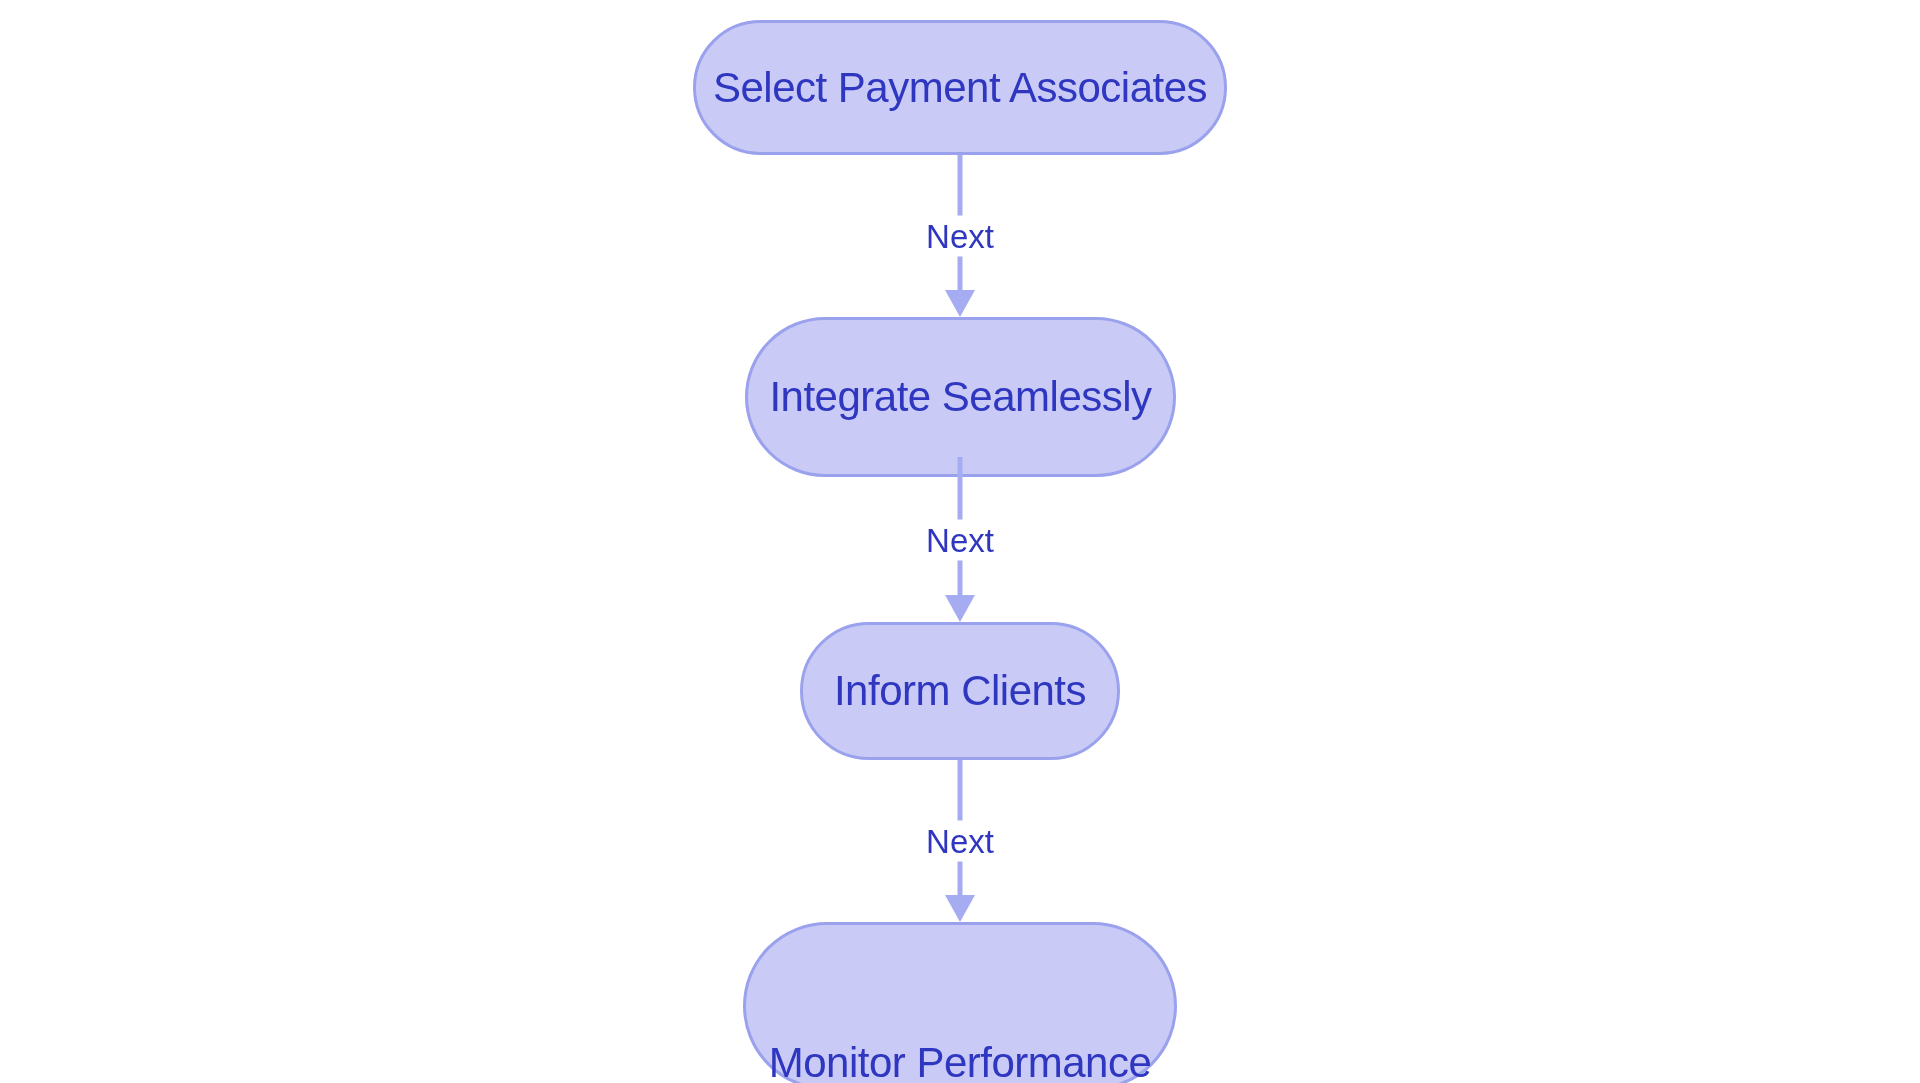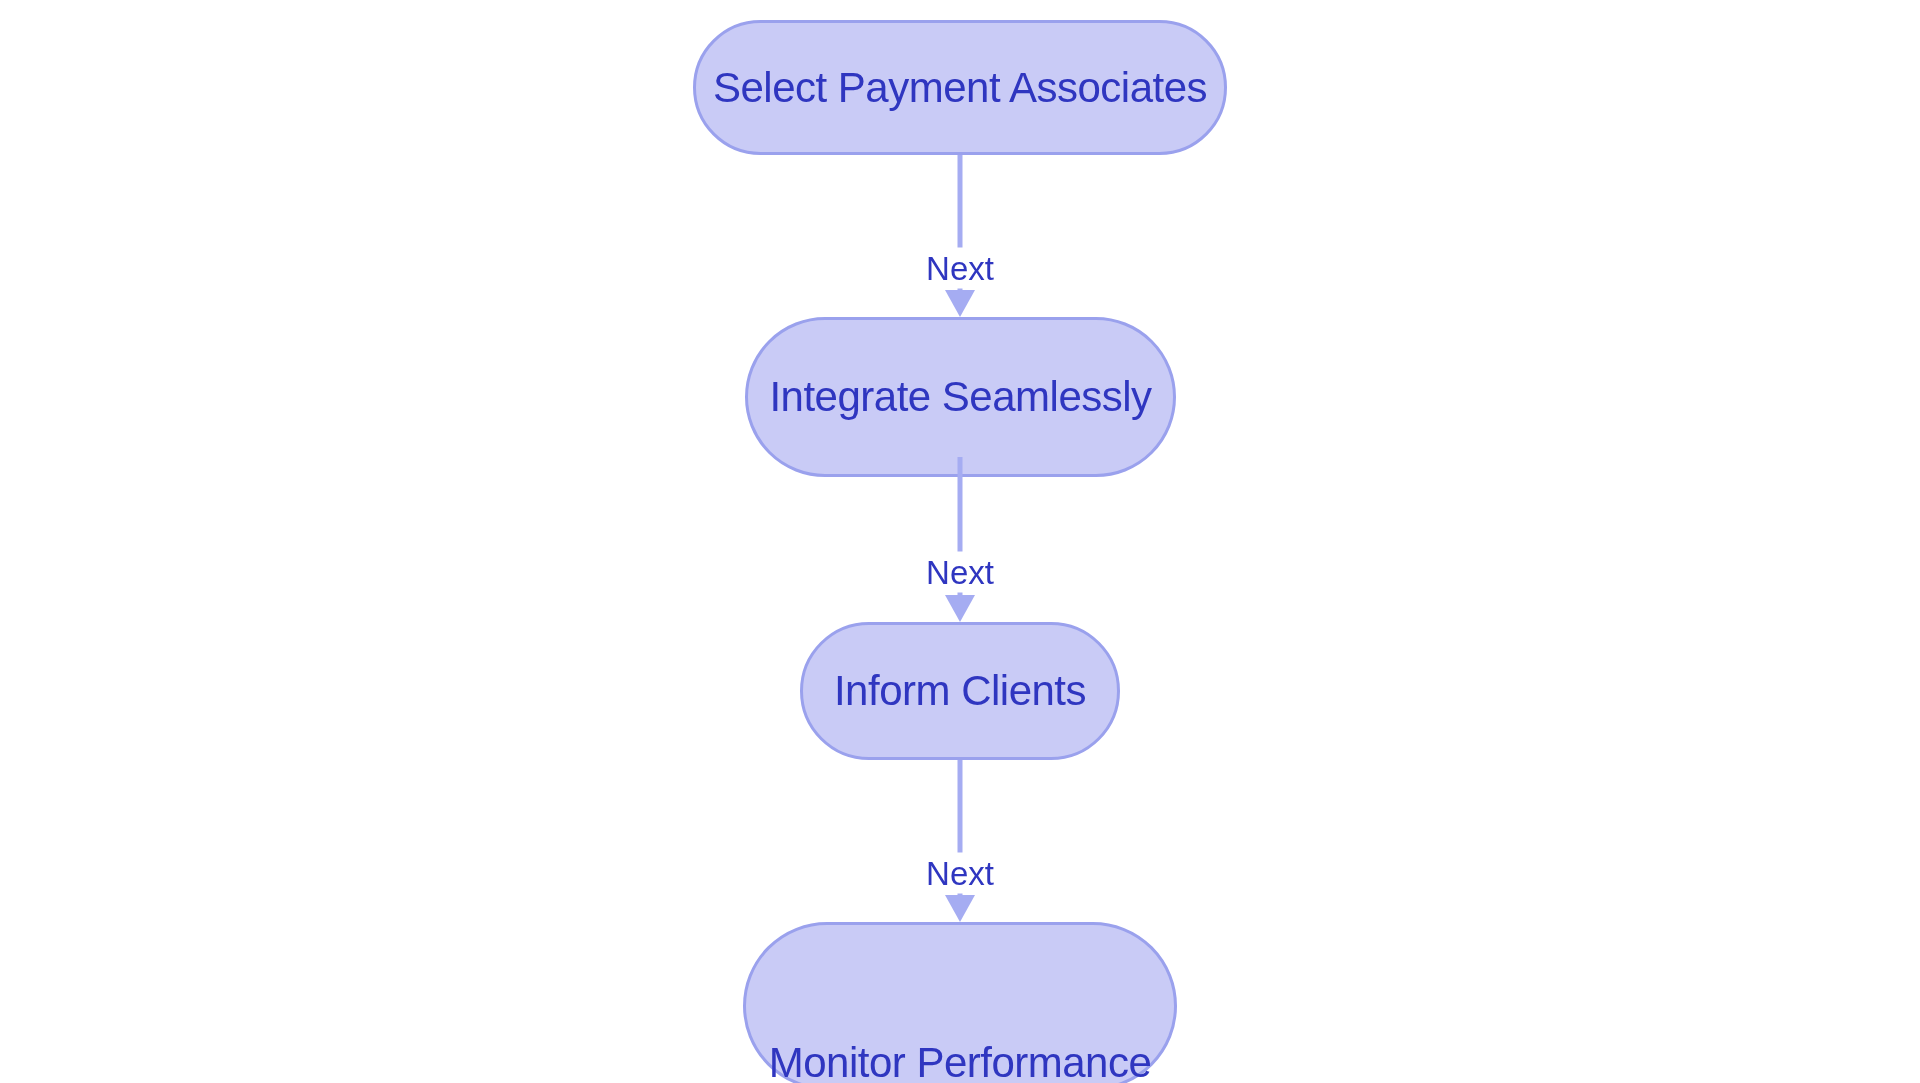--- a/index.html
+++ b/index.html
@@ -73,7 +73,6 @@
     color: #2f36c0;
     font-size: 33px;
     line-height: 1;
-    margin-top: 32px;
   }
 </style>
 </head>

